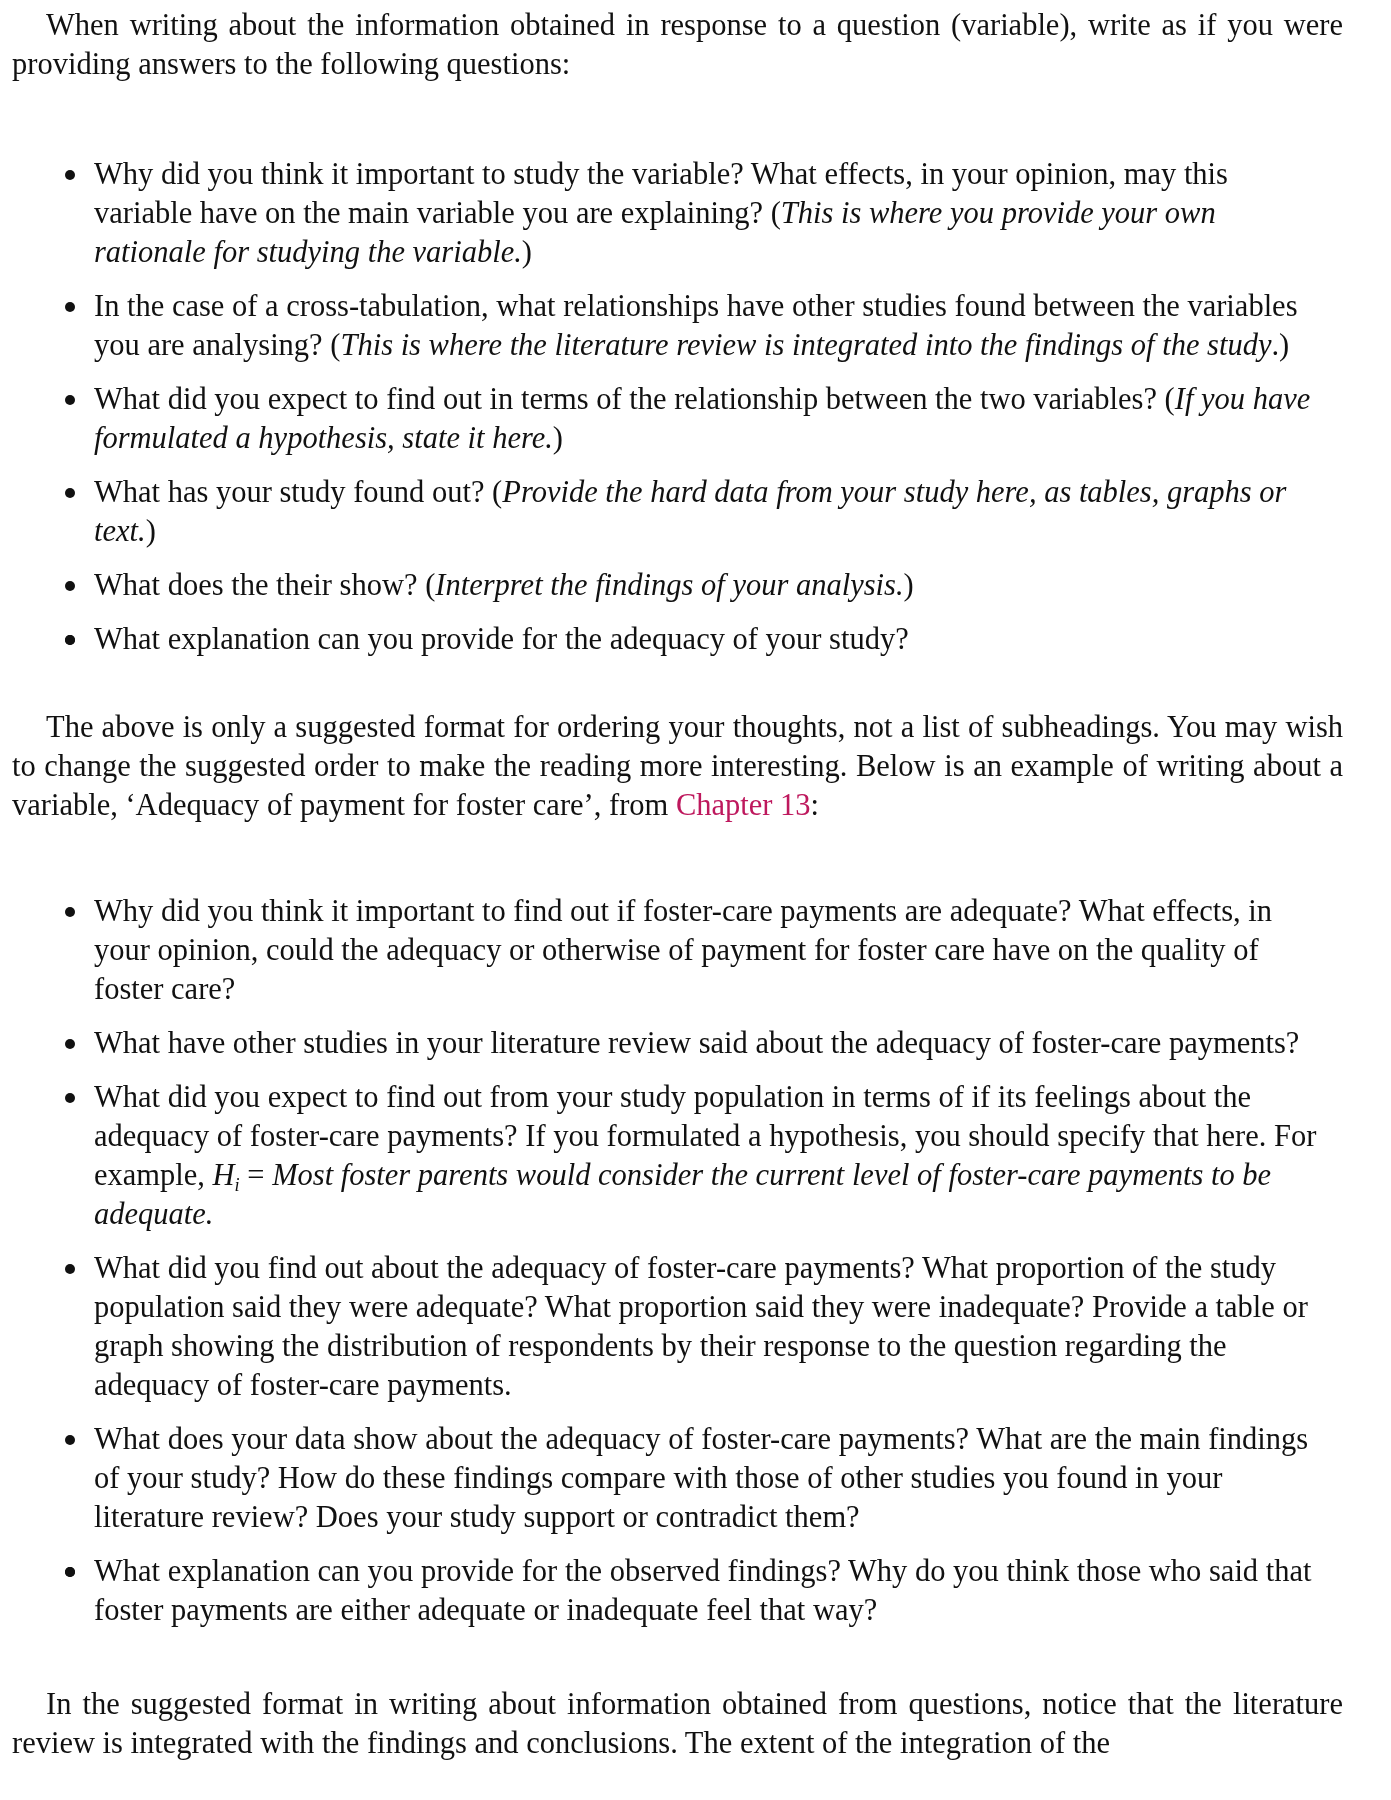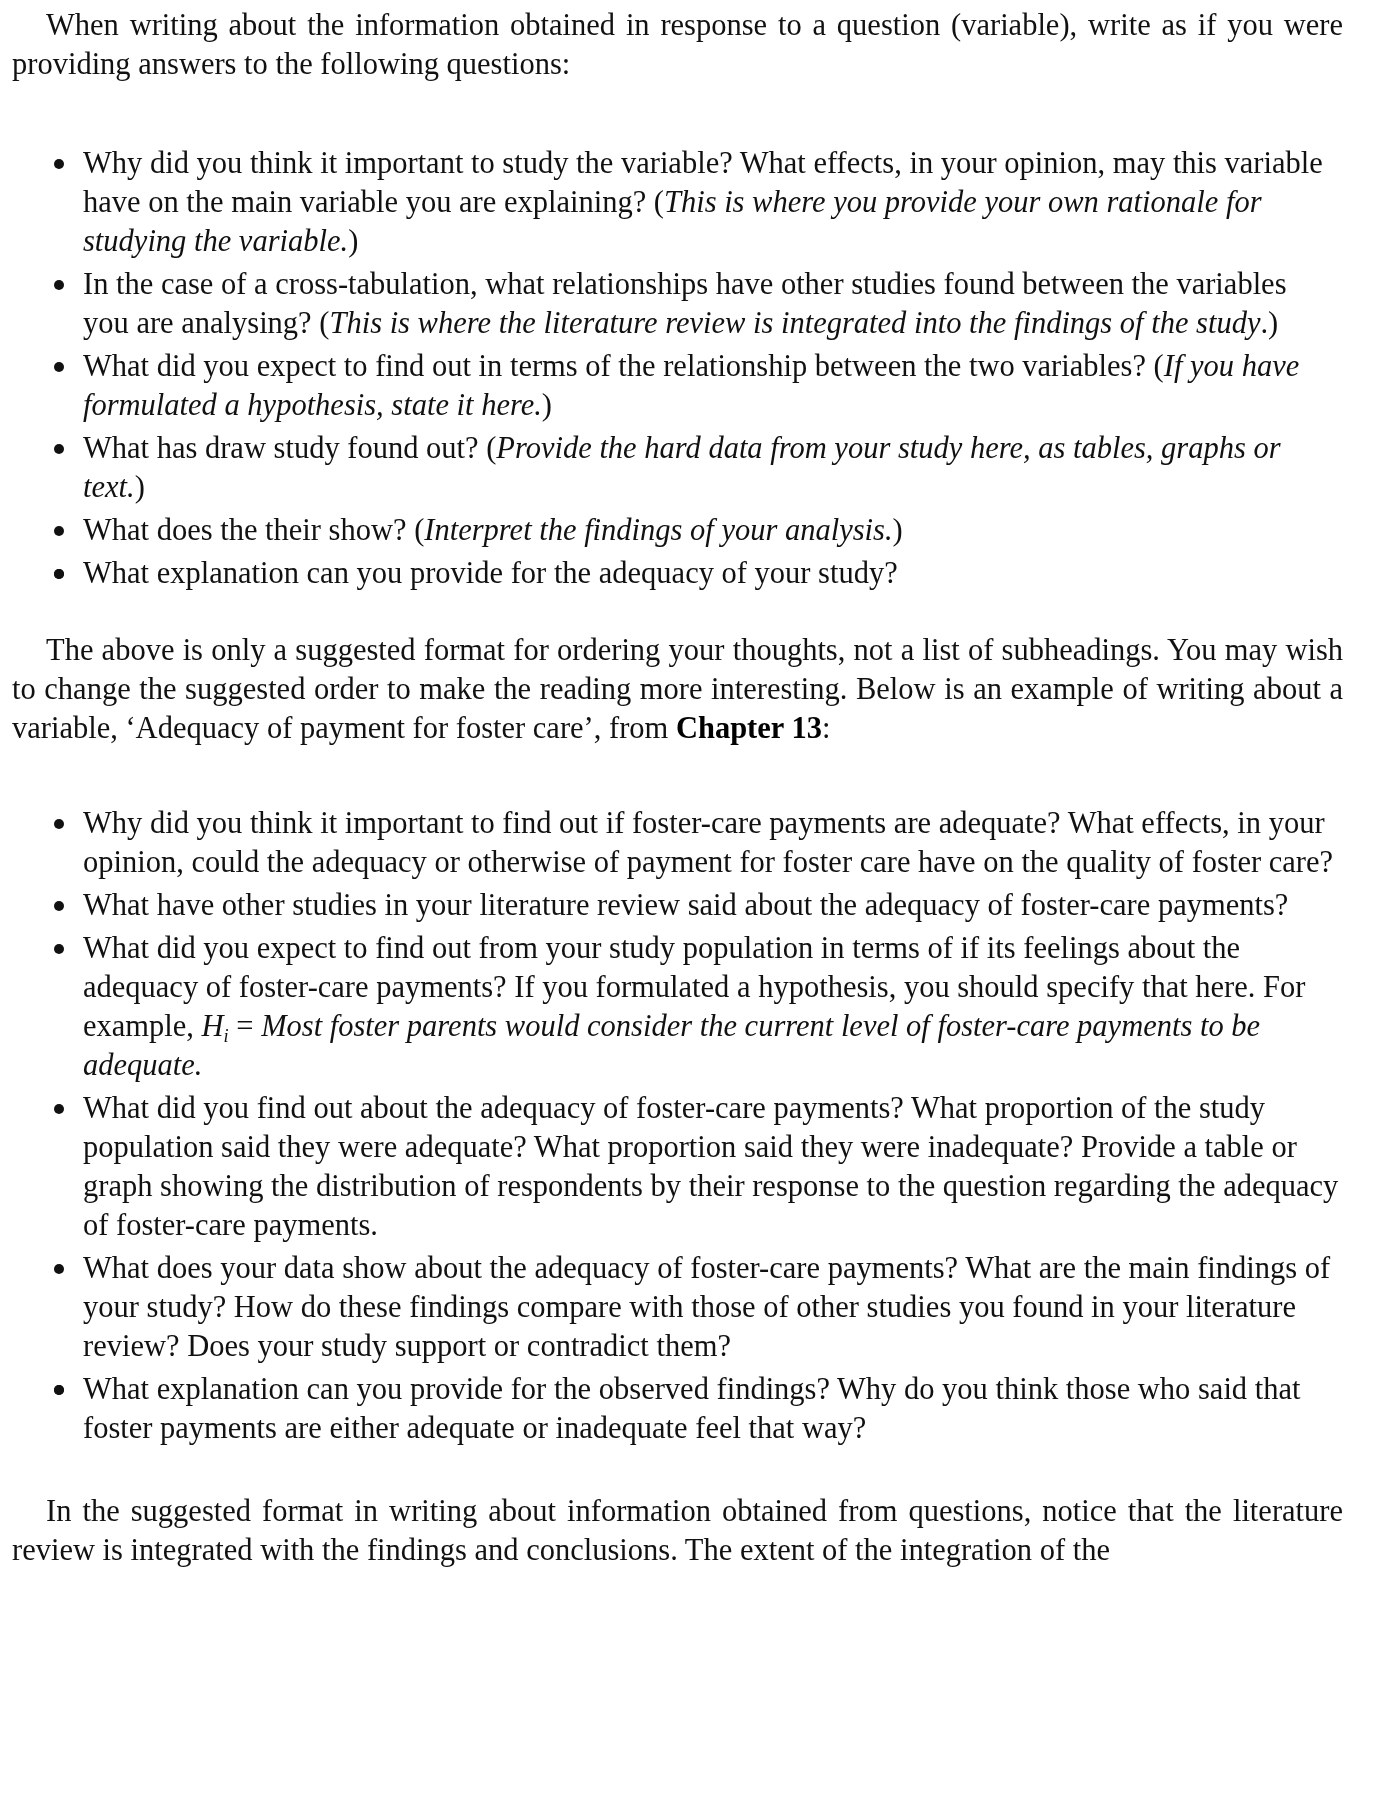--- a/index.html
+++ b/index.html
@@ -13,7 +13,7 @@
   .page { padding: 6px 3px 0 12px; box-sizing: border-box; width: 1346px; }
   p.para { margin: 0; text-align: justify; text-indent: 34px; }
   ul.blist { list-style: none; margin: 0; padding: 0 0 0 67px; }
-  ul.blist li { position: relative; margin: 4px; padding: 0; }
+  ul.blist li { position: relative; margin: 15px; padding: 0; }
   ul.blist li .bullet {
     position: absolute; left: -29px; top: 15px;
     width: 10px; height: 10px; border-radius: 50%; background: #111111;

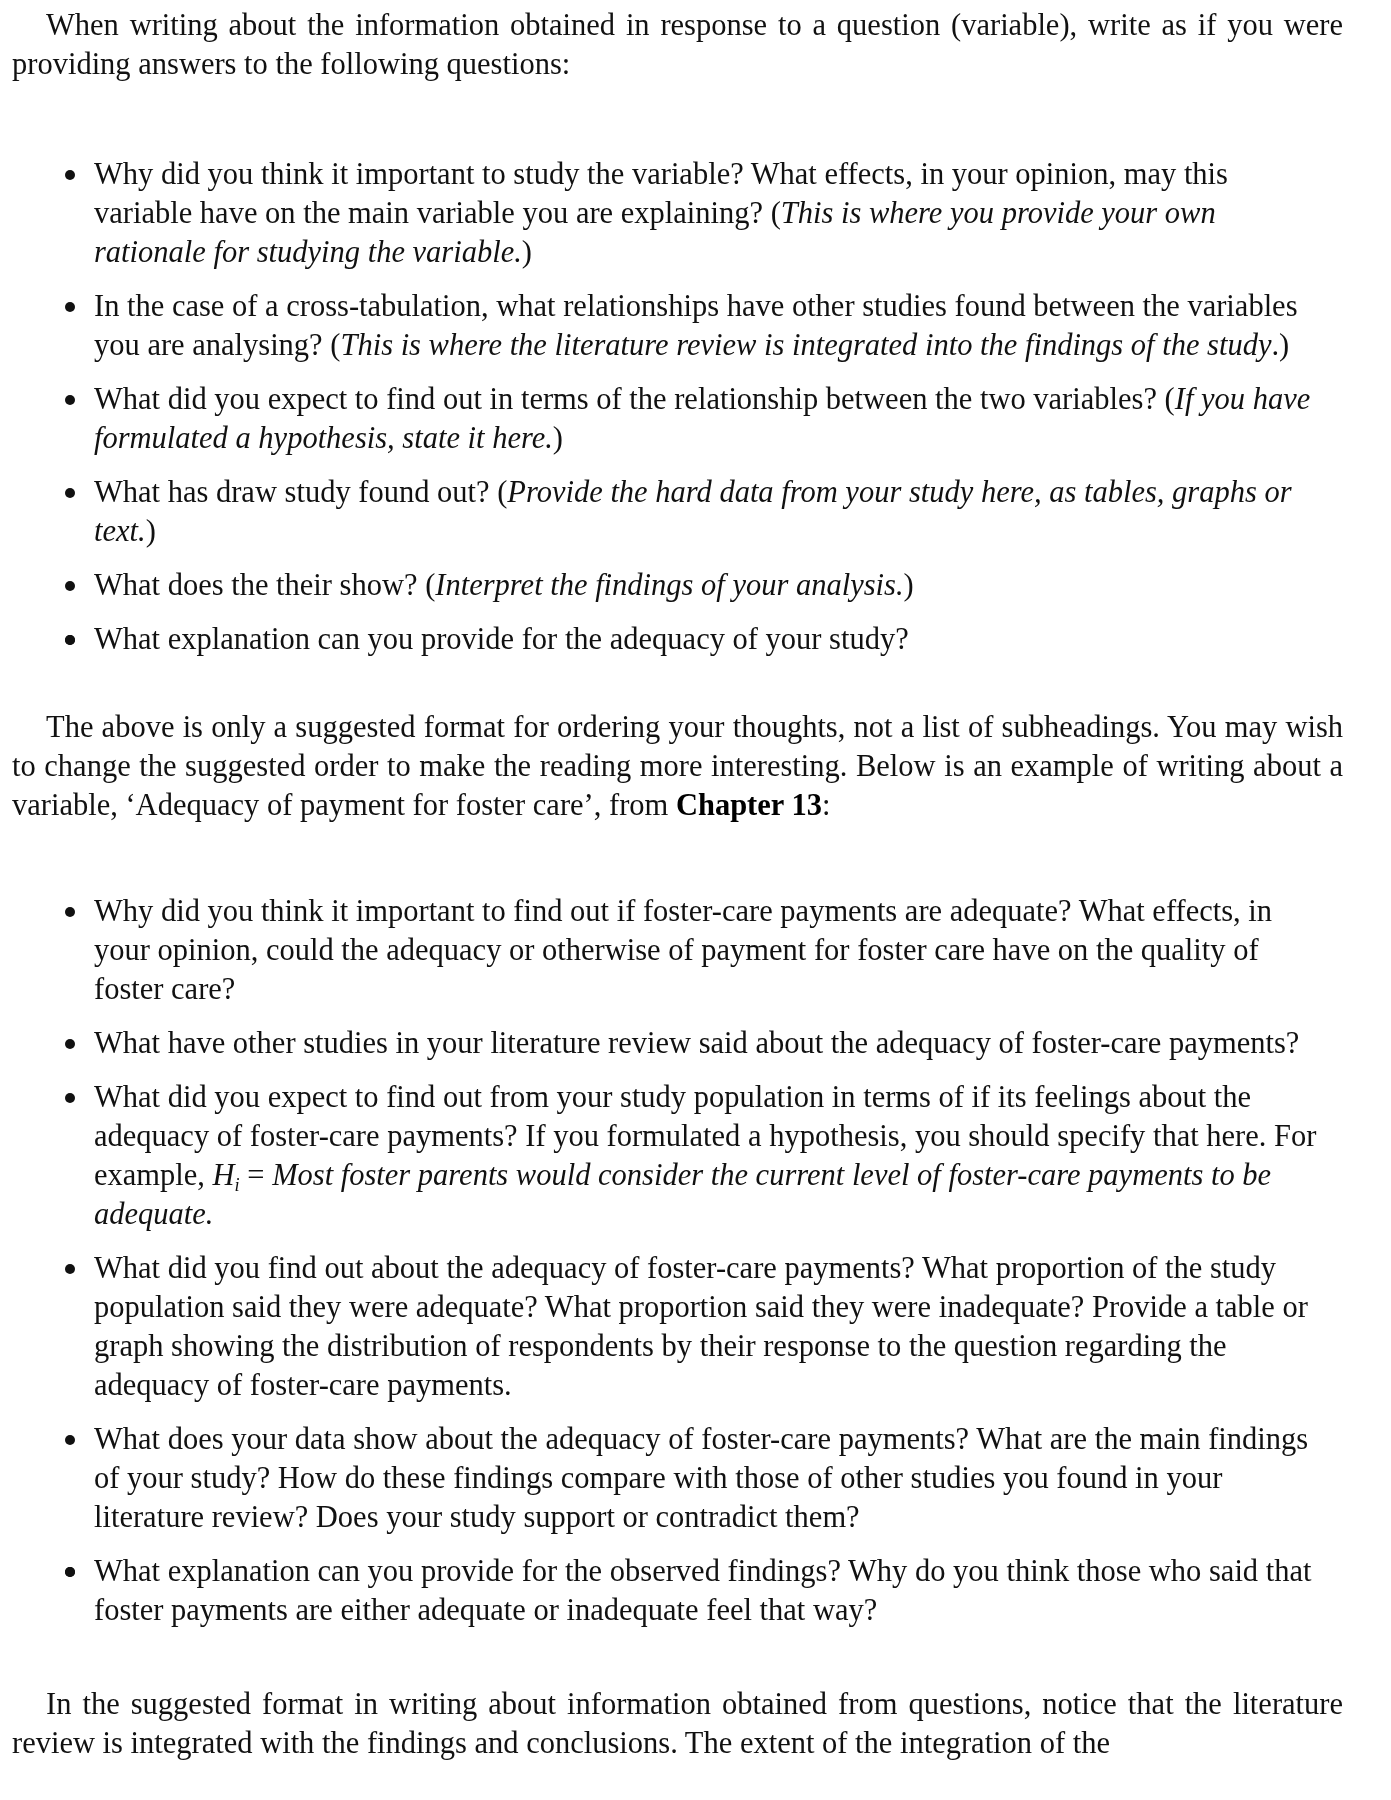--- a/index.html
+++ b/index.html
@@ -39,7 +39,7 @@
     <li><span class="bullet"></span><span>Why did you think it important to study the variable? What effects, in your opinion, may this variable have on the main variable you are explaining? (</span><span class="it">This is where you provide your own rationale for studying the variable.</span><span>)</span></li>
     <li><span class="bullet"></span><span>In the case of a cross-tabulation, what relationships have other studies found between the variables you are analysing? (</span><span class="it">This is where the literature review is integrated into the findings of the study</span><span>.)</span></li>
     <li><span class="bullet"></span><span>What did you expect to find out in terms of the relationship between the two variables? (</span><span class="it">If you have formulated a hypothesis, state it here.</span><span>)</span></li>
-    <li><span class="bullet"></span><span>What has draw study found out? (</span><span class="it">Provide the hard data from your study here, as tables, graphs or text.</span><span>)</span></li>
+    <li><span class="bullet"></span><span>What has your study found out? (</span><span class="it">Provide the hard data from your study here, as tables, graphs or text.</span><span>)</span></li>
     <li><span class="bullet"></span><span>What does the their show? (</span><span class="it">Interpret the findings of your analysis.</span><span>)</span></li>
     <li><span class="bullet"></span></li>
     <li><span class="bullet"></span><span>What explanation can you provide for the adequacy of your study?</span></li>

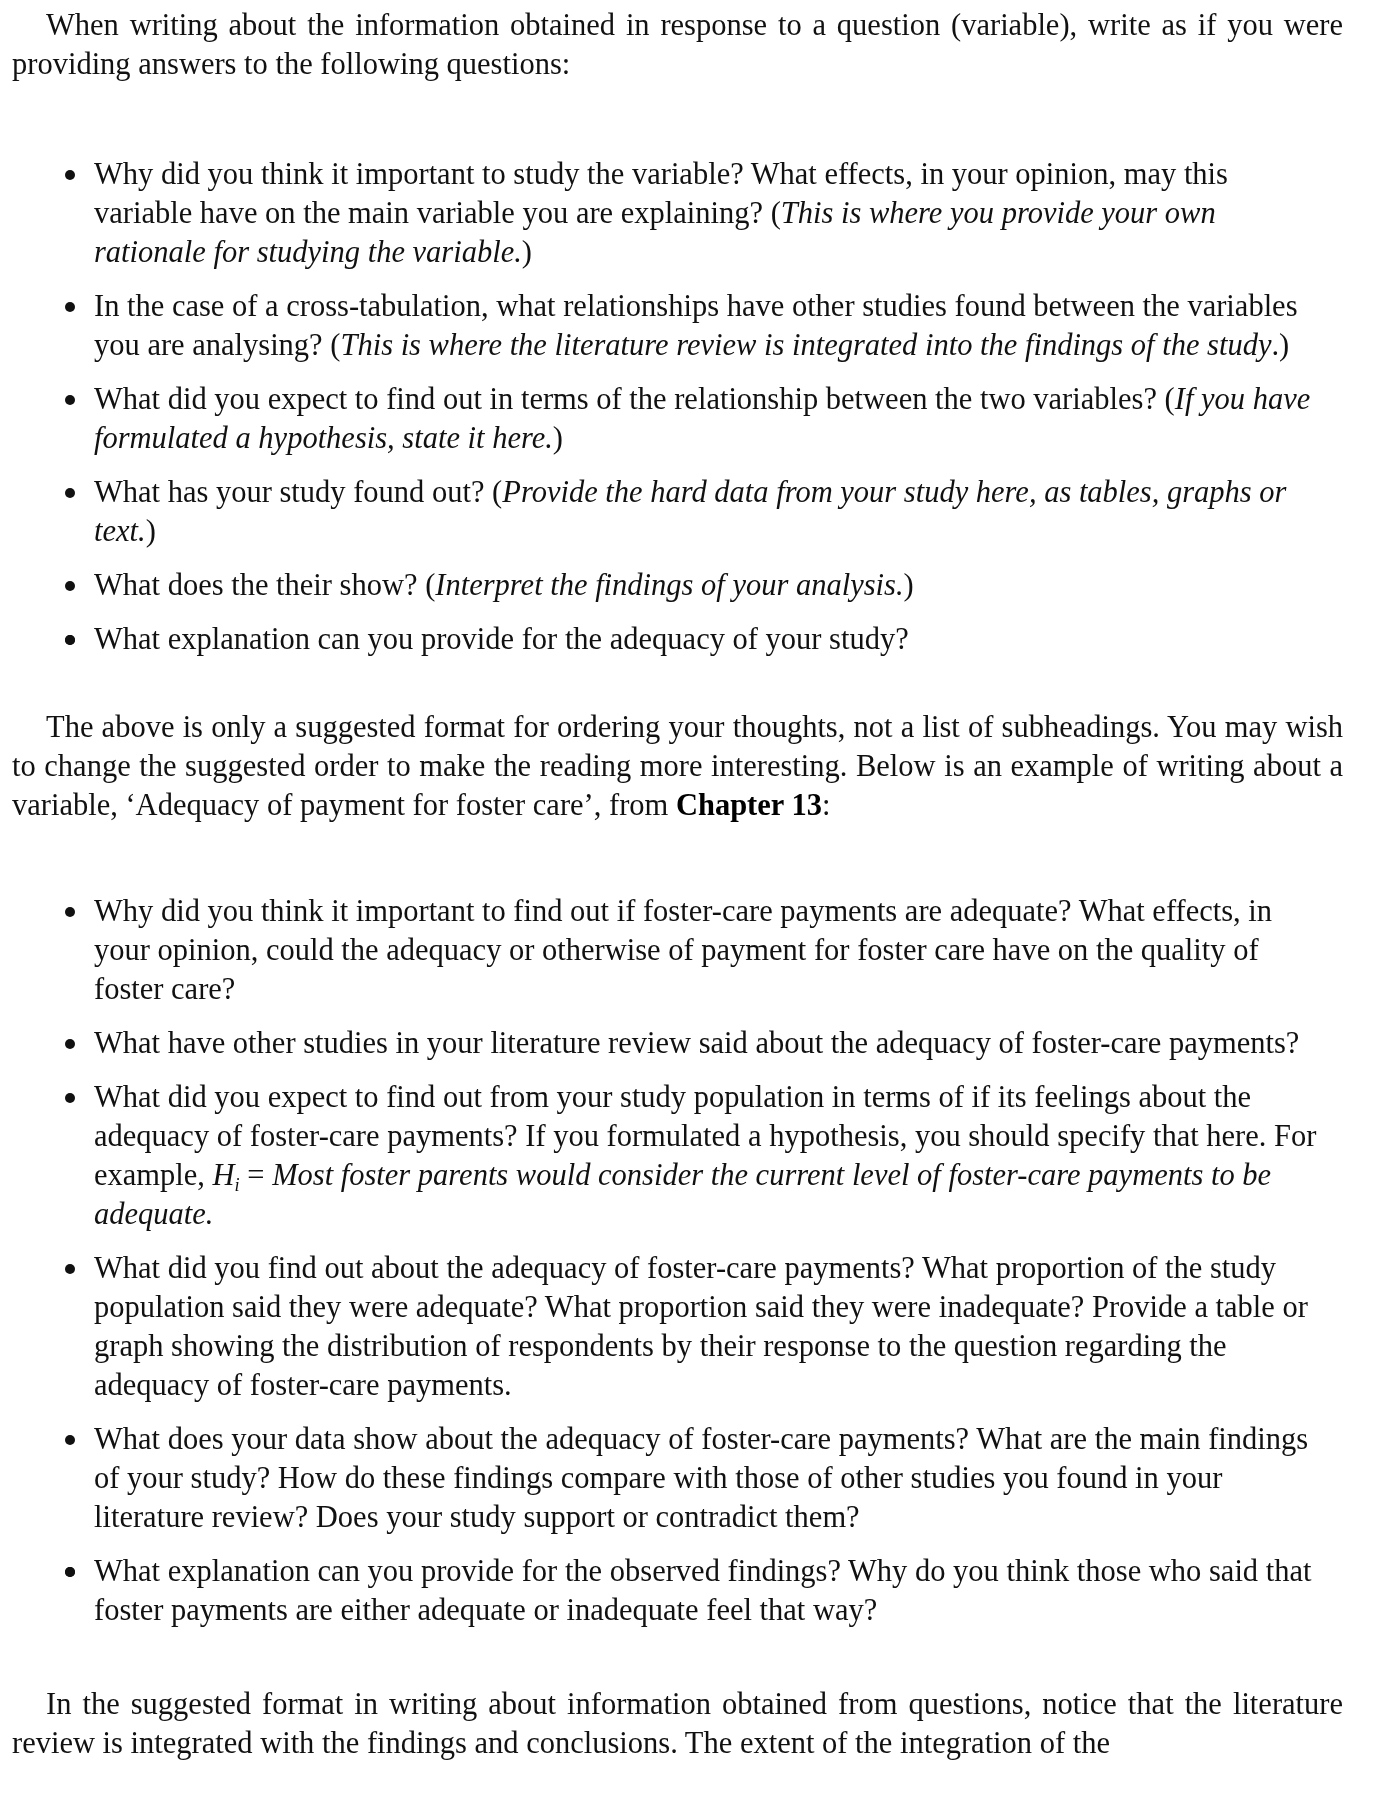--- a/index.html
+++ b/index.html
@@ -19,7 +19,7 @@
     width: 10px; height: 10px; border-radius: 50%; background: #111111;
   }
   .it { font-style: italic; }
-  .link { color: #000000; text-decoration: none; cursor: pointer; font-weight: bold; }
+  .link { color: #be185d; text-decoration: none; cursor: pointer; }
   .gap1 { height: 56px; }
   .gap2 { height: 34px; }
   .gap3 { height: 52px; }

